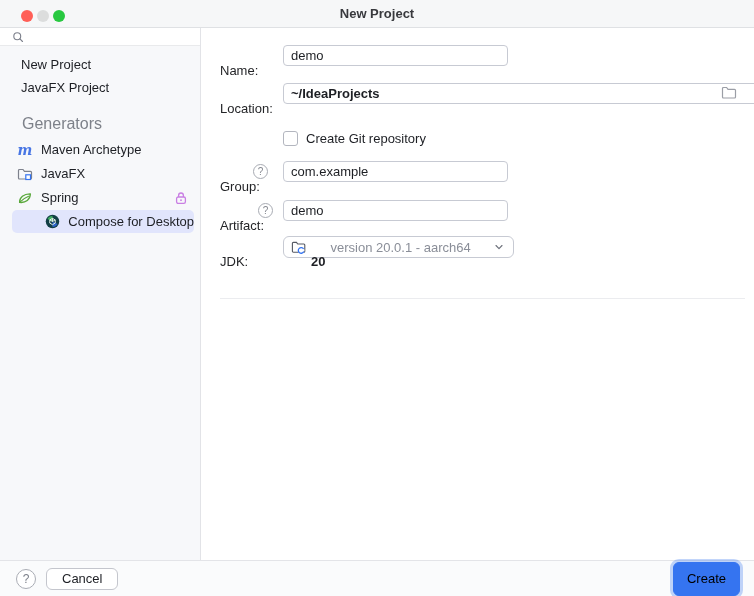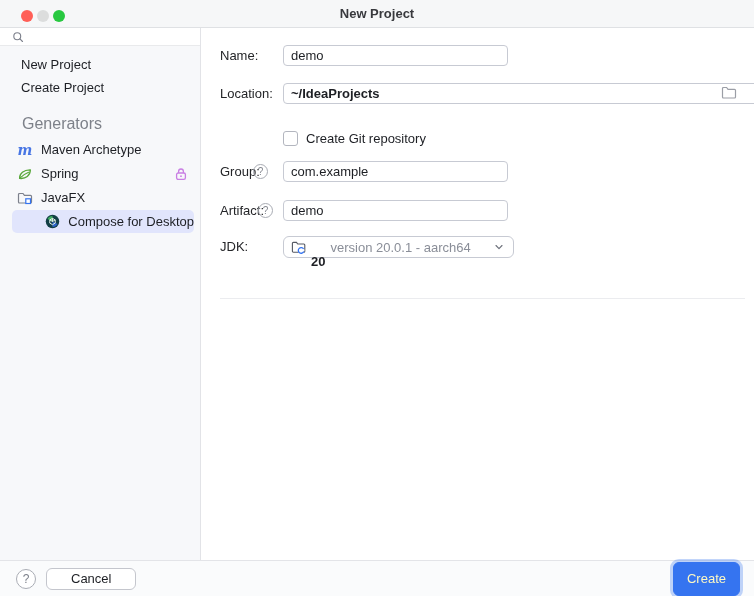--- a/index.html
+++ b/index.html
@@ -32,7 +32,7 @@
   
   .main { position:absolute; top:28px; left:201px; right:0; bottom:36px; background:#fff; }
   .row { position:absolute; left:0; right:0; }
-  .flabel { position:absolute; left:19px; top:0; line-height:21px; color:#242528; }
+  .flabel { position:absolute; left:19px; top:15px; line-height:21px; color:#242528; }
   .tfield { position:absolute; left:82px; top:0; height:21px; border:1px solid #c7cad3; border-radius:4px; background:#fff; font-family:inherit; font-size:13px; color:#1d1f24; padding:0 7px; outline:none; }
   .w-name { width:225px; } .w-loc { width:490px; padding-right:22px;font-weight:bold; } 
   .loc-folder { position:absolute; left:520px; top:3px; cursor:pointer; }

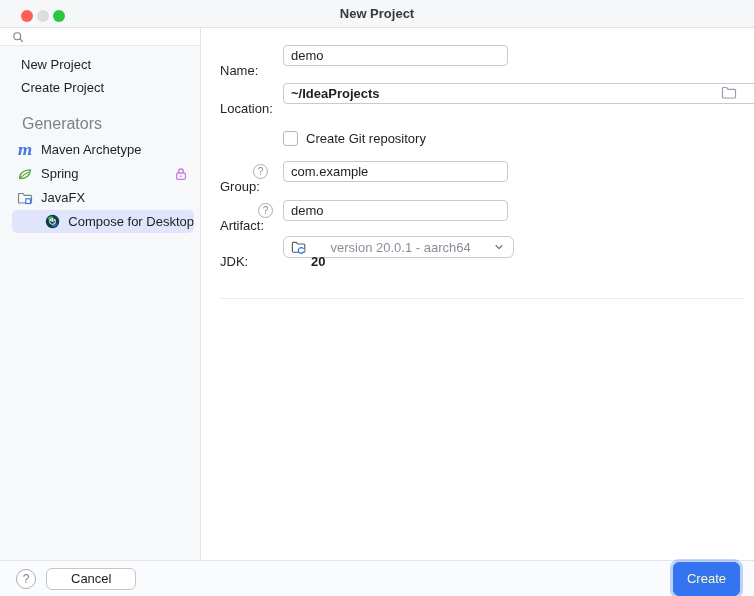--- a/index.html
+++ b/index.html
@@ -84,7 +84,7 @@
         <span>New Project</span>
       </div>
       <div class="nav-item">
-        <span>Create Project</span>
+        <span>JavaFX Project</span>
       </div>
     </div>
 

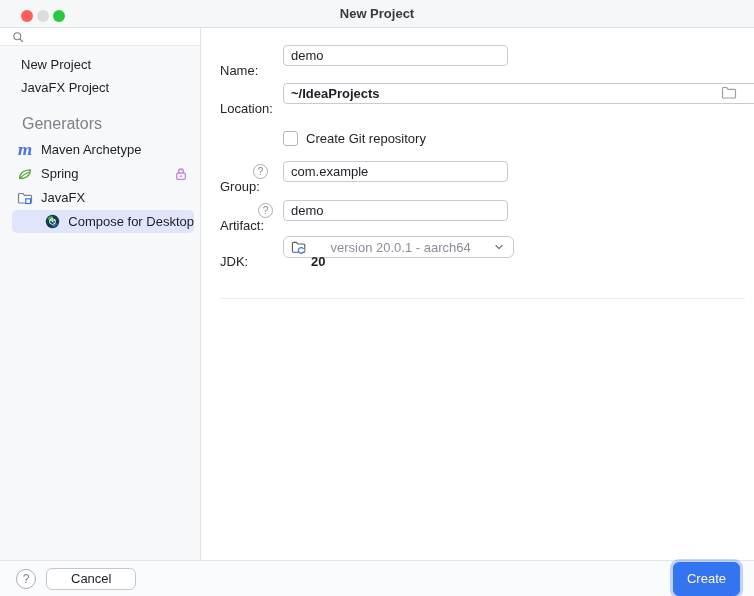--- a/index.html
+++ b/index.html
@@ -100,6 +100,15 @@
       <div class="gen-item">
         <span class="gen-icon">
           <svg width="16" height="16" viewBox="0 0 16 16">
+            <path d="M1.5 4.5 a1 1 0 0 1 1-1 H6 l1.4 1.8 H13.5 a1 1 0 0 1 1 1 V12 a1 1 0 0 1 -1 1 H2.5 a1 1 0 0 1 -1-1 Z" fill="none" stroke="#7d818c" stroke-width="1.2"></path>
+            <rect x="8.8" y="8.8" width="4.7" height="4.7" fill="#fff" stroke="#3574f0" stroke-width="1.2"></rect>
+          </svg>
+        </span>
+        <span>JavaFX</span>
+      </div>
+      <div class="gen-item">
+        <span class="gen-icon">
+          <svg width="16" height="16" viewBox="0 0 16 16">
             <path d="M2.6 12.4 C2.3 7.6 6.8 3.6 13.4 3.8 C13.2 9.6 8.9 13.1 2.6 12.4 Z" fill="none" stroke="#59a83b" stroke-width="1.3" stroke-linejoin="round"></path>
             <path d="M3.4 11.6 C6 9.2 8.6 7.6 11.6 6.3" fill="none" stroke="#59a83b" stroke-width="1.1" stroke-linecap="round"></path>
           </svg>
@@ -112,15 +121,6 @@
             <circle cx="6" cy="9.2" r="0.9" fill="#c97fe3"></circle>
           </svg>
         </span>
-      </div>
-      <div class="gen-item">
-        <span class="gen-icon">
-          <svg width="16" height="16" viewBox="0 0 16 16">
-            <path d="M1.5 4.5 a1 1 0 0 1 1-1 H6 l1.4 1.8 H13.5 a1 1 0 0 1 1 1 V12 a1 1 0 0 1 -1 1 H2.5 a1 1 0 0 1 -1-1 Z" fill="none" stroke="#7d818c" stroke-width="1.2"></path>
-            <rect x="8.8" y="8.8" width="4.7" height="4.7" fill="#fff" stroke="#3574f0" stroke-width="1.2"></rect>
-          </svg>
-        </span>
-        <span>JavaFX</span>
       </div>
       <div class="gen-item selected">
         <span class="gen-icon">

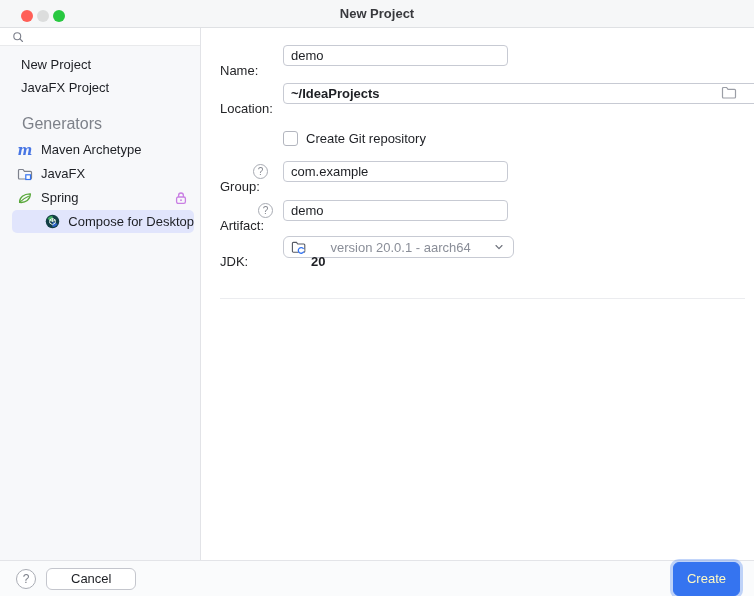--- a/index.html
+++ b/index.html
@@ -54,7 +54,7 @@
   .footer { position:absolute; left:0; right:0; bottom:0; height:36px; background:#fafbfc; border-top:1px solid #e3e4e8; display:flex; align-items:center; padding:0 14px 0 16px; }
   .help-btn { width:20px; height:20px; border:1px solid #aaadb5; border-radius:50%; background:#fff; color:#7d818b; font-size:12px; display:inline-flex; align-items:center; justify-content:center; cursor:pointer; }
   .btn { height:22px; border-radius:6px; font-family:inherit; font-size:13px; display:inline-flex; align-items:center; cursor:pointer; }
-  .btn-cancel { margin-left:10px; padding:0 24px; background:#fff; border:1px solid #c4c6cd; color:#1d1f24; }
+  .btn-cancel { margin-left:10px; padding:0 15px; background:#fff; border:1px solid #c4c6cd; color:#1d1f24; }
   .btn-create { margin-left:auto; padding:16px 13px; background:#3574f0; border:1px solid #3574f0; color:#fef9c3; box-shadow:0 0 0 3px rgba(53,116,240,0.30); }
 </style>
 </head>

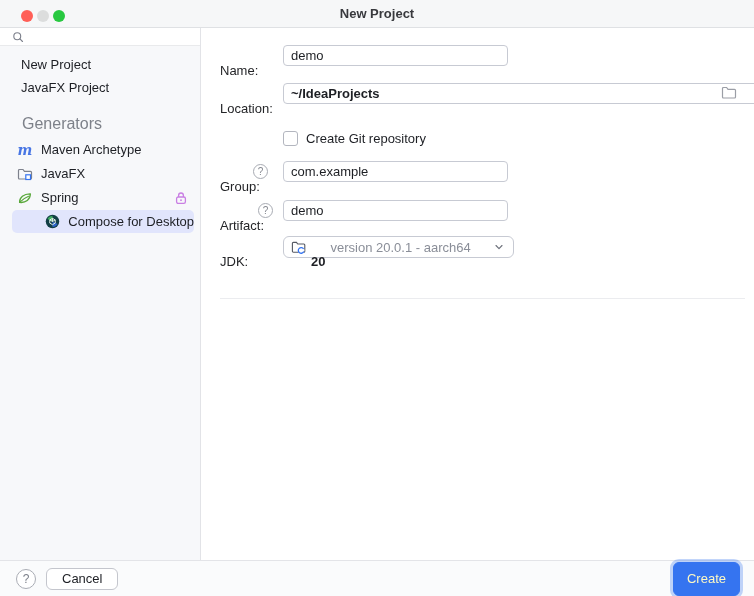--- a/index.html
+++ b/index.html
@@ -55,7 +55,7 @@
   .help-btn { width:20px; height:20px; border:1px solid #aaadb5; border-radius:50%; background:#fff; color:#7d818b; font-size:12px; display:inline-flex; align-items:center; justify-content:center; cursor:pointer; }
   .btn { height:22px; border-radius:6px; font-family:inherit; font-size:13px; display:inline-flex; align-items:center; cursor:pointer; }
   .btn-cancel { margin-left:10px; padding:0 15px; background:#fff; border:1px solid #c4c6cd; color:#1d1f24; }
-  .btn-create { margin-left:auto; padding:16px 13px; background:#3574f0; border:1px solid #3574f0; color:#fef9c3; box-shadow:0 0 0 3px rgba(53,116,240,0.30); }
+  .btn-create { margin-left:auto; padding:16px 13px; background:#3574f0; border:1px solid #3574f0; color:#000000; box-shadow:0 0 0 3px rgba(53,116,240,0.30); }
 </style>
 </head>
 <body>

